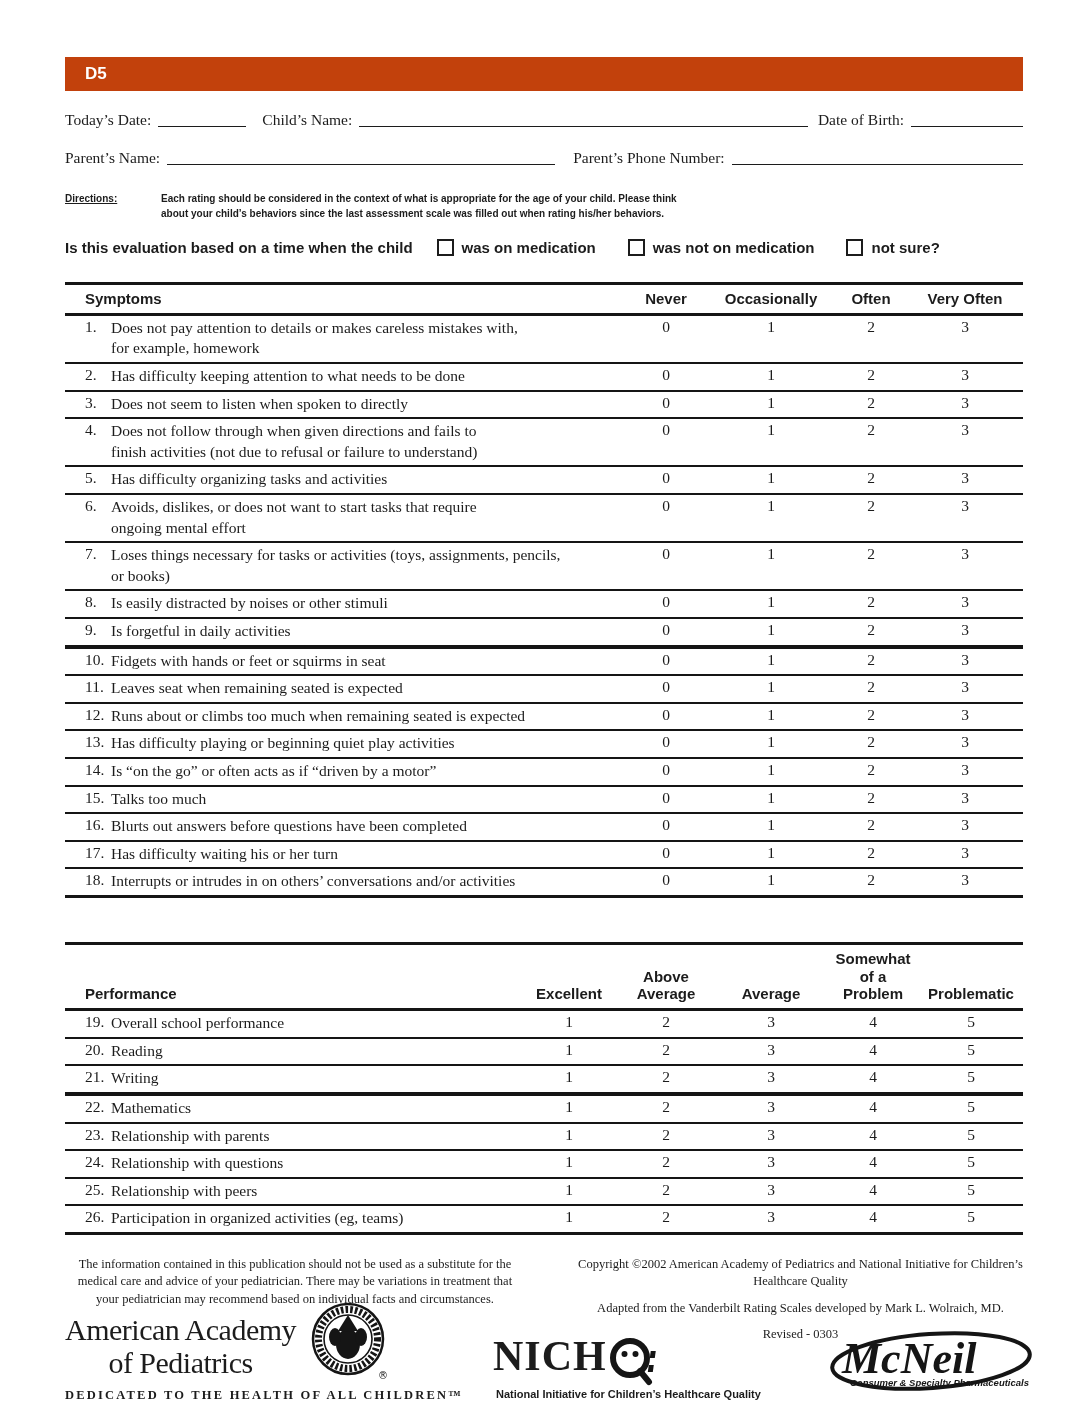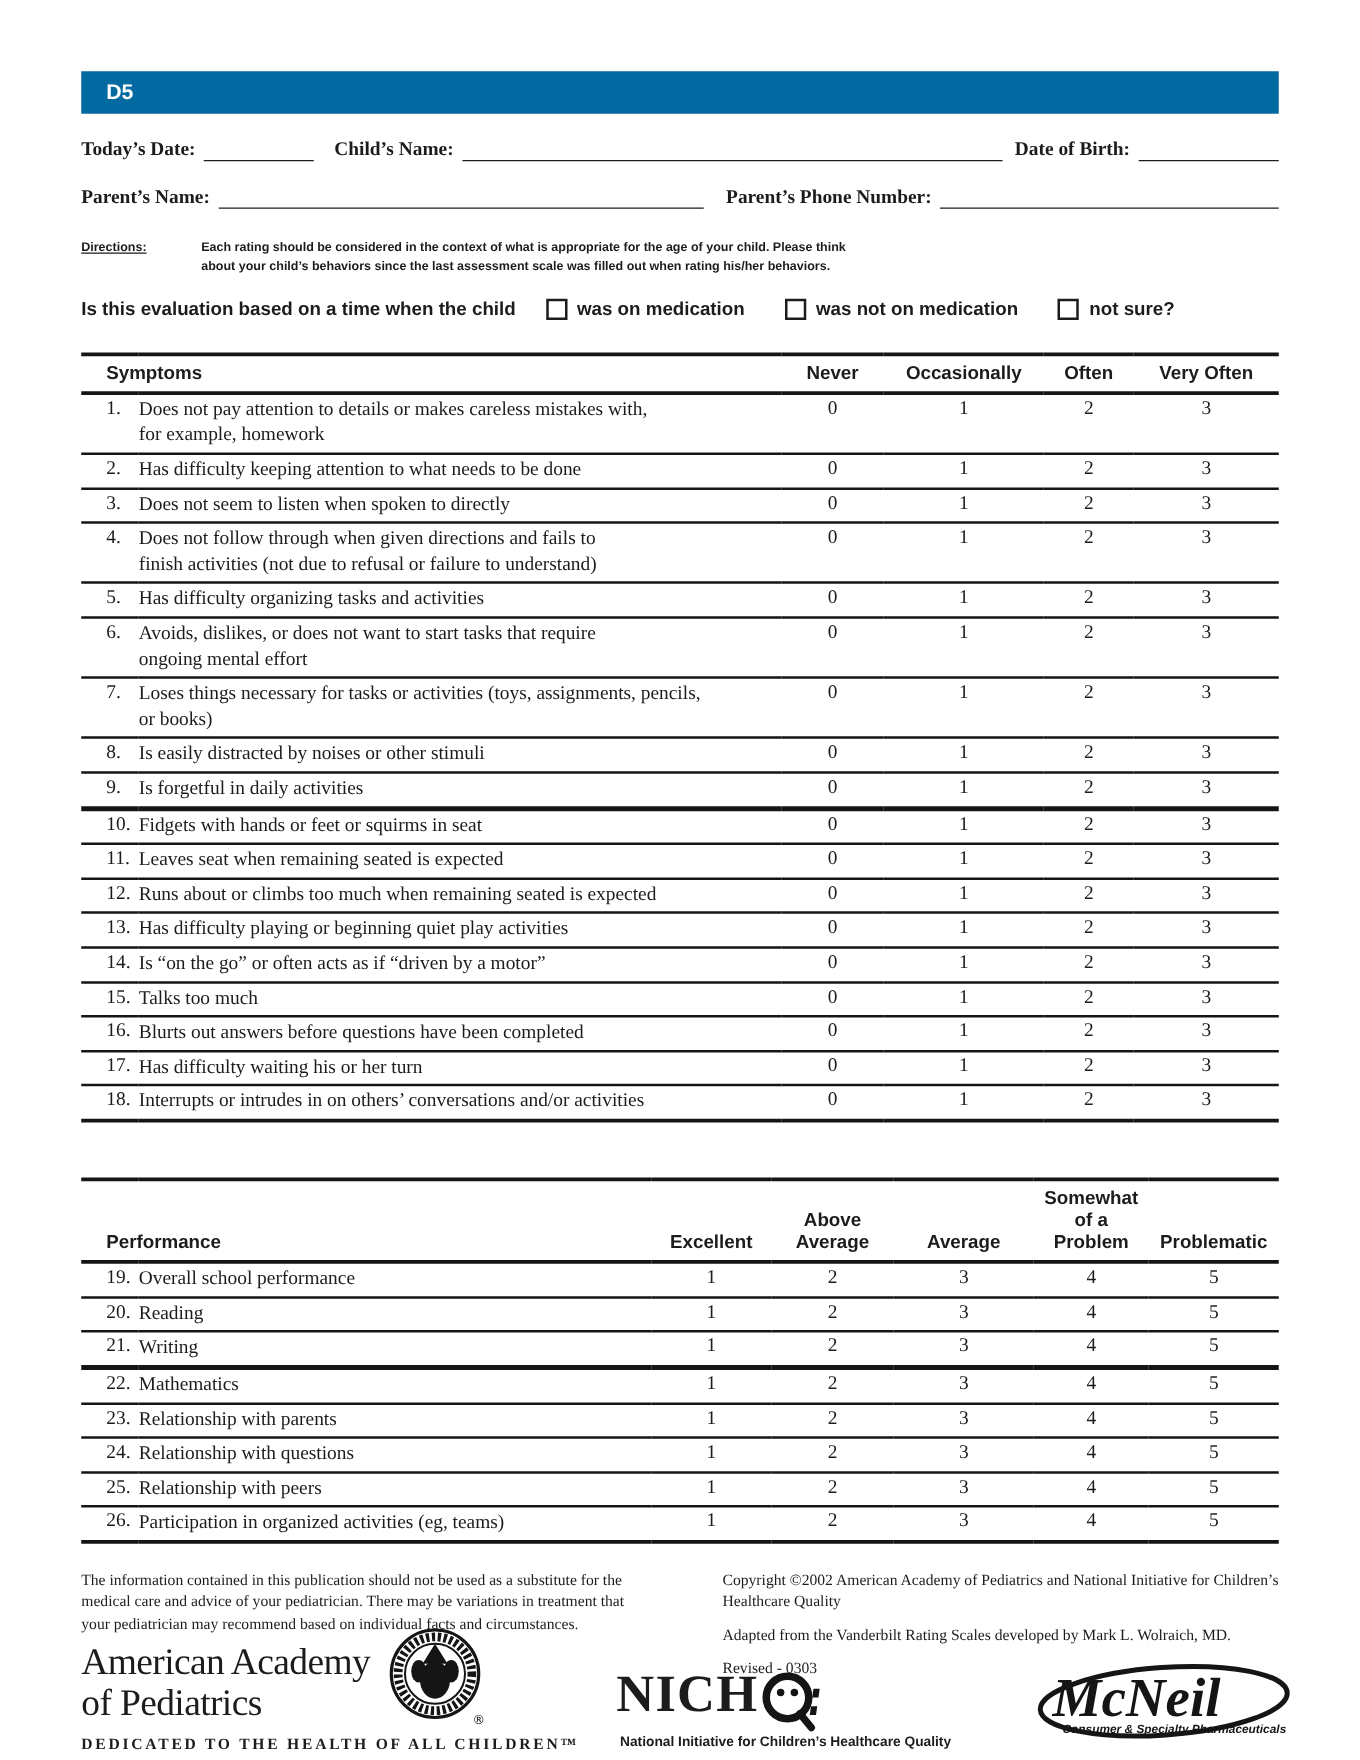--- a/index.html
+++ b/index.html
@@ -8,7 +8,7 @@
   .content{position:absolute;left:65px;top:0;width:958px;}
 
   
-  .titlebar{margin-top:57px;height:34px;background:#0369a1;color:#fff;display:flex;align-items:center;position:relative;
+  .titlebar{margin-top:57px;height:34px;background:#c2410c;color:#fff;display:flex;align-items:center;position:relative;
             font-family:"Liberation Sans",sans-serif;font-weight:700;font-size:17px;}
   .form-code{margin-left:20px;position:relative;z-index:1;}
   .form-title{position:absolute;left:0;right:0;text-align:center;}

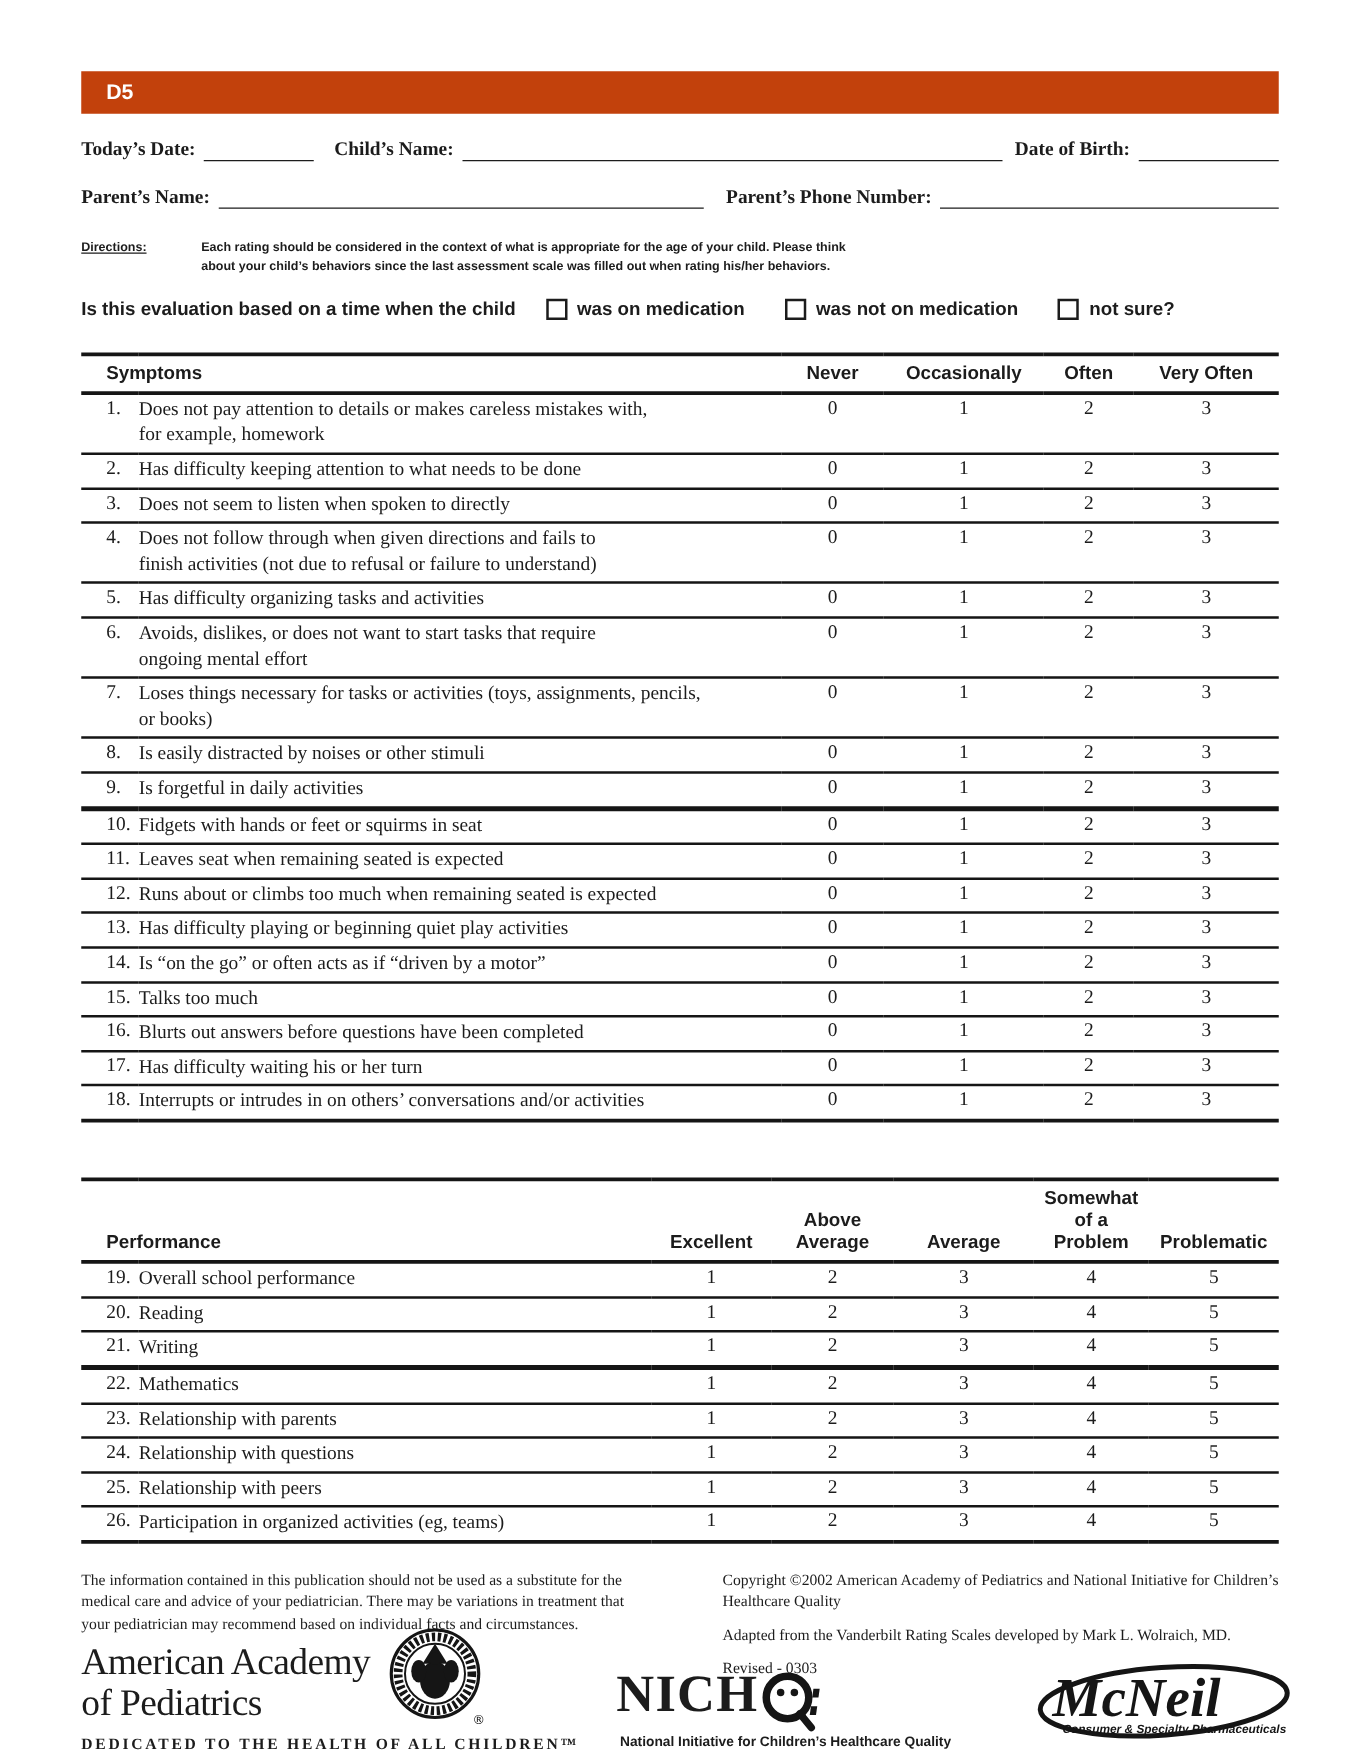--- a/index.html
+++ b/index.html
@@ -14,7 +14,7 @@
   .form-title{position:absolute;left:0;right:0;text-align:center;}
 
   
-  .fieldrow{display:flex;align-items:flex-end;margin-top:20px;font-weight:700;font-size:15.5px;}
+  .fieldrow{display:flex;align-items:flex-start;margin-top:20px;font-weight:400;font-size:15.5px;}
   .fieldrow .lbl{white-space:nowrap;}
   .blank{display:inline-block;border-bottom:1.8px solid #1c1c1c;height:15px;margin-left:7px;}
   .fr1 .b-date{width:88px;}   .fr1 .lbl2{margin-left:16px;} .fr1 .b-name{flex:1;margin-right:10px;}

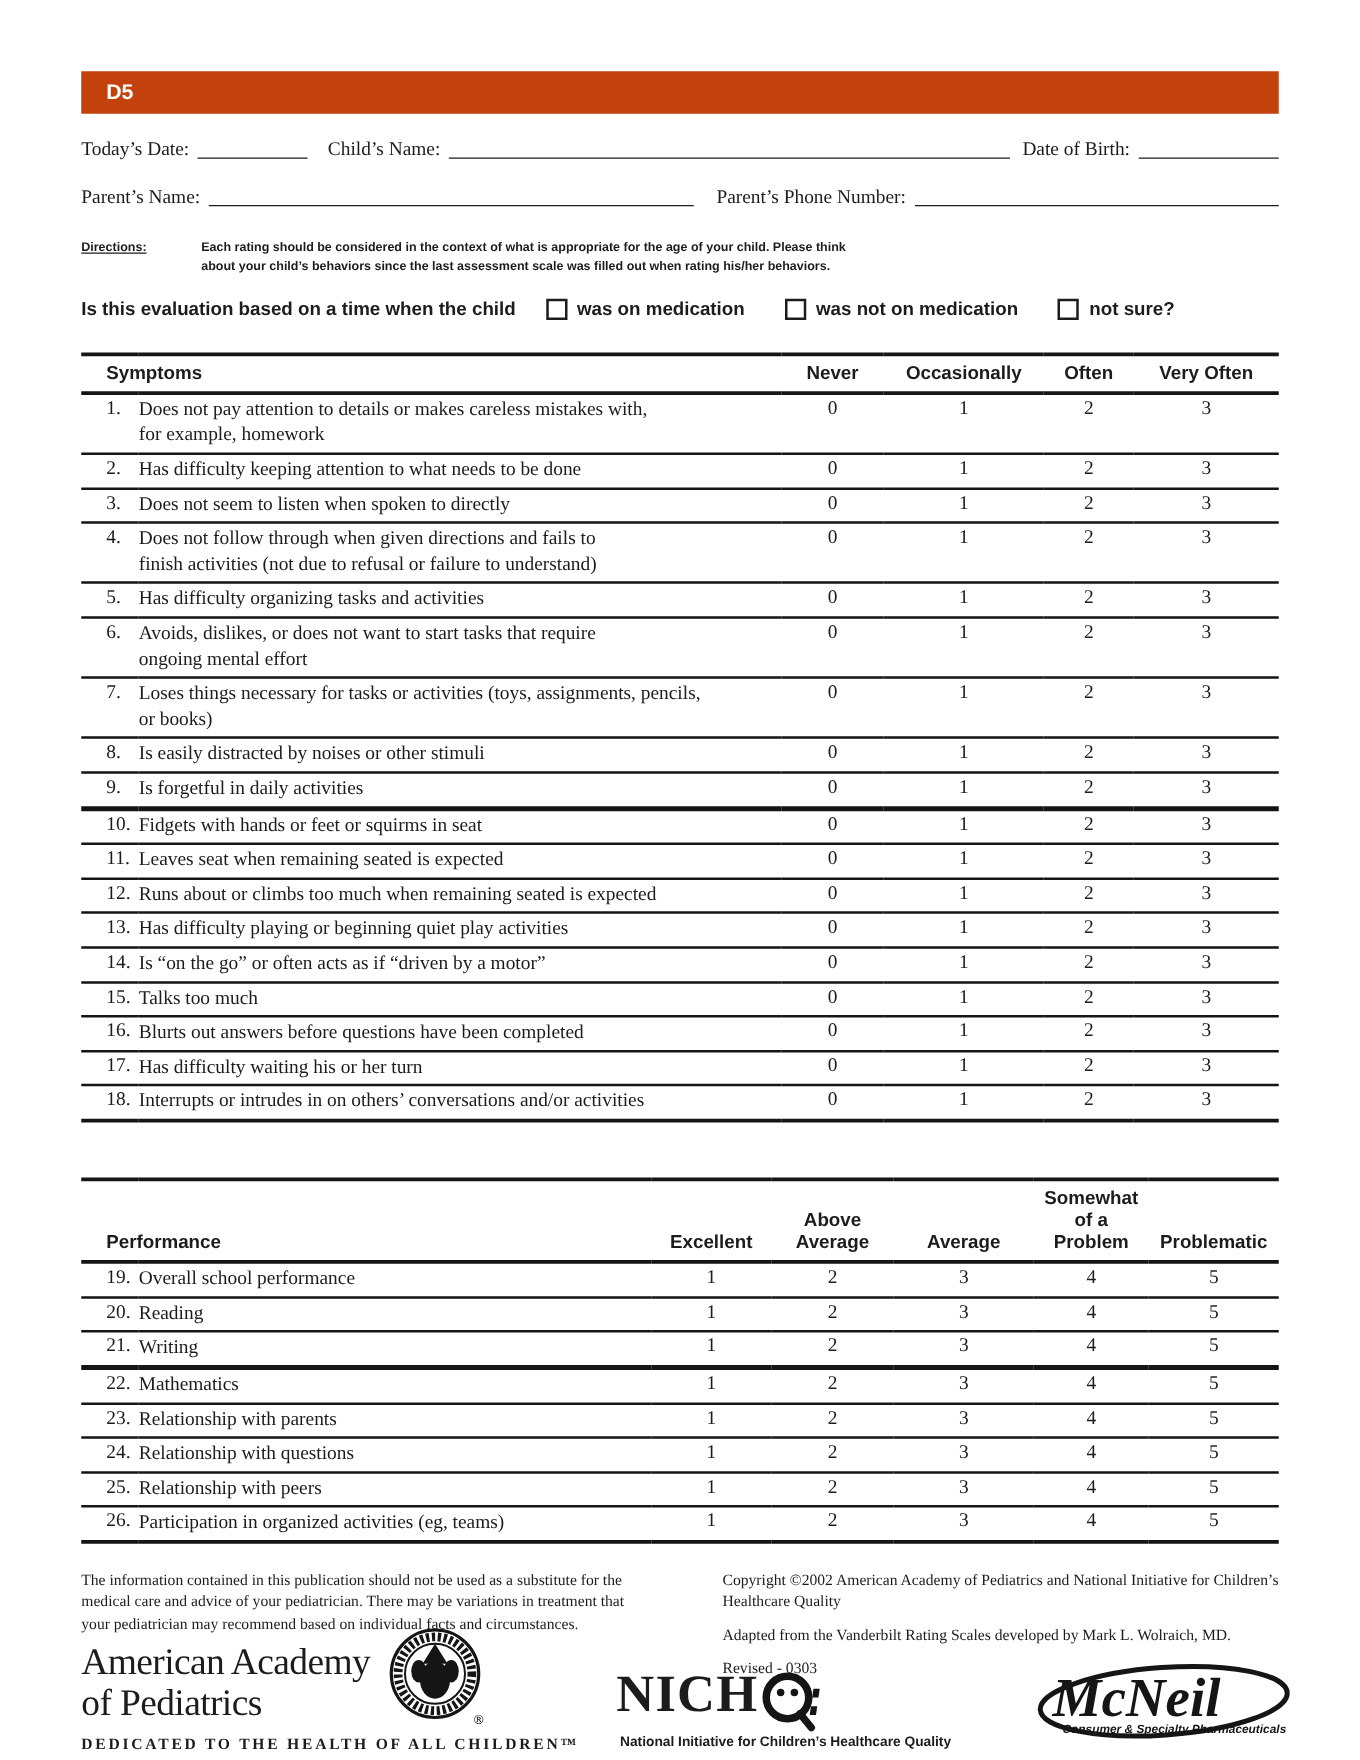--- a/index.html
+++ b/index.html
@@ -49,7 +49,7 @@
 
   
   .bottom{position:relative;height:235px;margin-top:16px;font-size:12.5px;}
-  .smalltext{line-height:1.38;white-space:pre-line;}
+  .smalltext{line-height:1.38;white-space:pre-line;text-align:center;}
   .disclaimer{position:absolute;left:0;top:5px;width:460px;}
   .crblock{position:absolute;left:513px;top:5px;width:445px;}
   .crblock p{margin:0 0 9px 0;}

